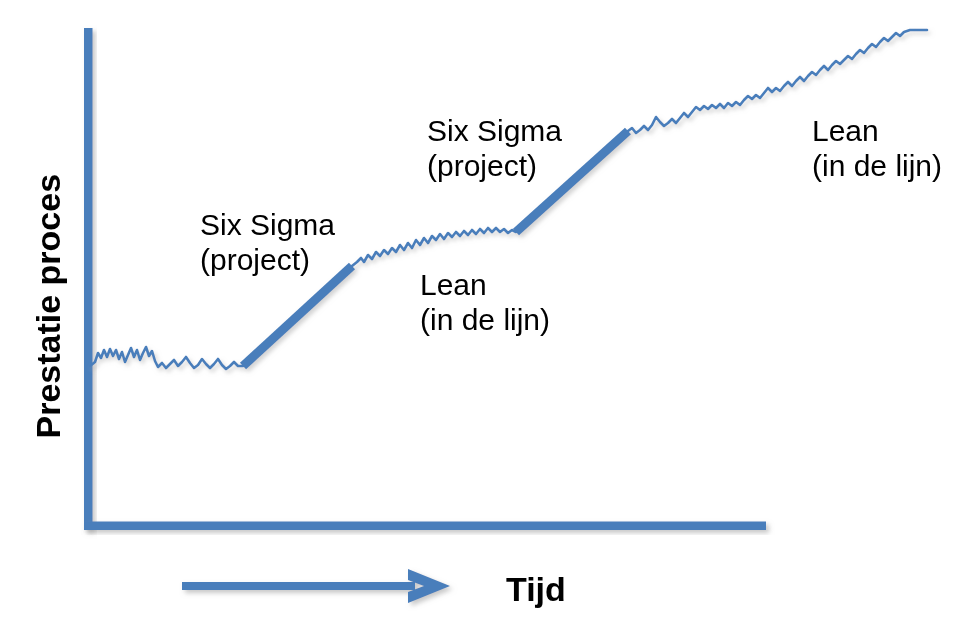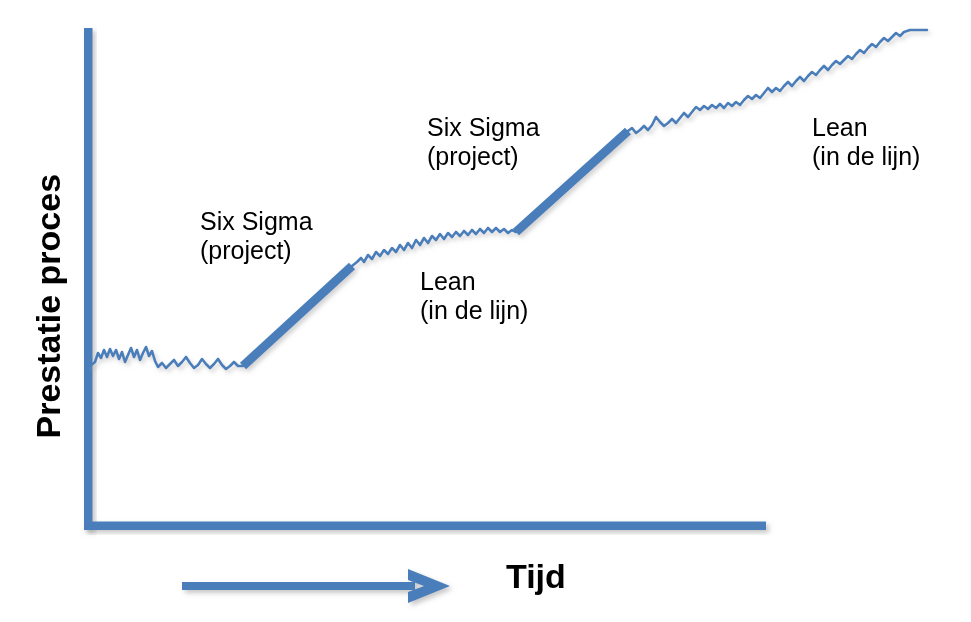--- a/index.html
+++ b/index.html
@@ -28,7 +28,7 @@
   .anno {
     position: absolute;
     color: #000000;
-    font-size: 25px;
+    font-size: 30px;
     line-height: 1.17;
     white-space: pre;
     font-family: "Liberation Sans", sans-serif;

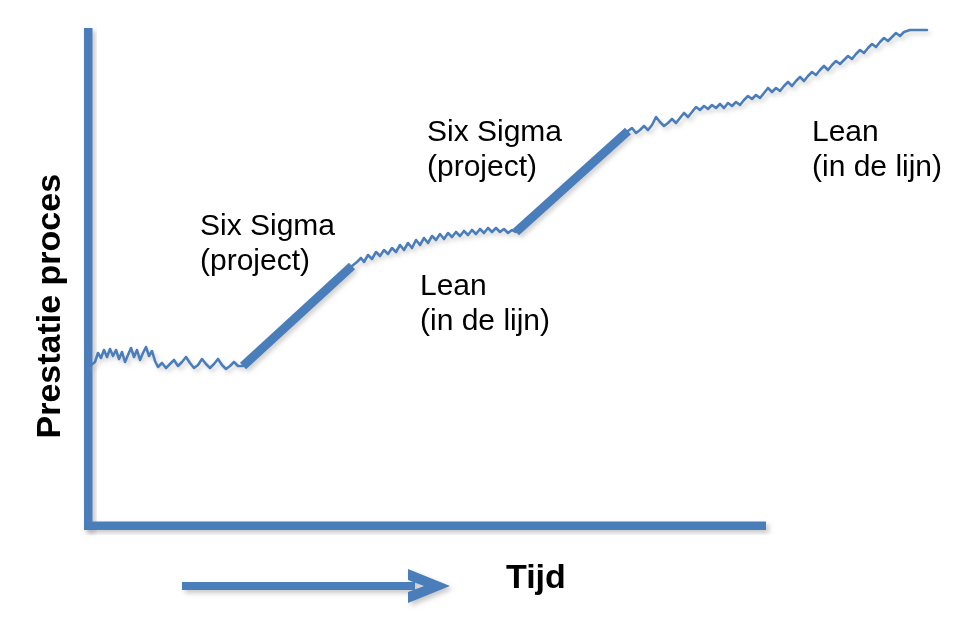--- a/index.html
+++ b/index.html
@@ -58,7 +58,7 @@
   #x-axis-title {
     font-size: 34px;
     left: 506px;
-    top: 557px;
+    top: 570px;
   }
 </style>
 </head>

